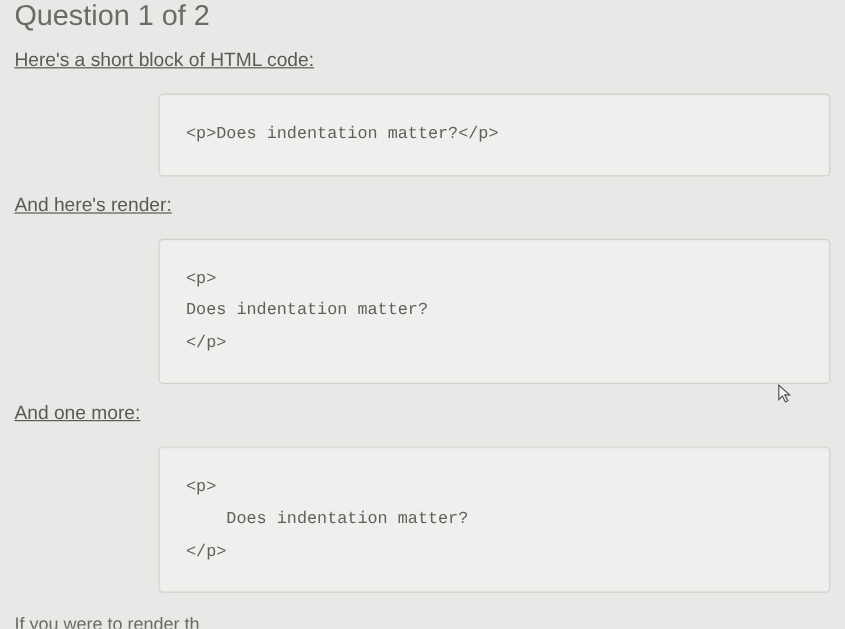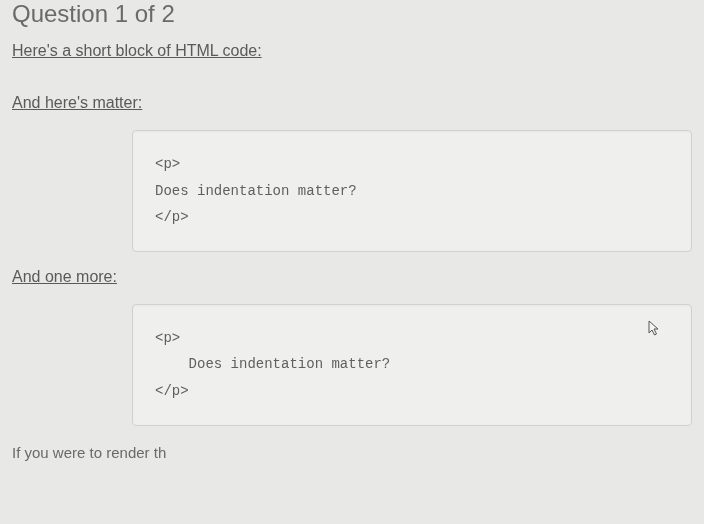--- a/index.html
+++ b/index.html
@@ -67,6 +67,7 @@
 
   <p class="prompt-text">Here's a short block of HTML code:</p>
 
+  <div class="code-block">&lt;p&gt;Does indentation matter?&lt;/p&gt;</div>
 
   <div class="section-gap"></div>
 

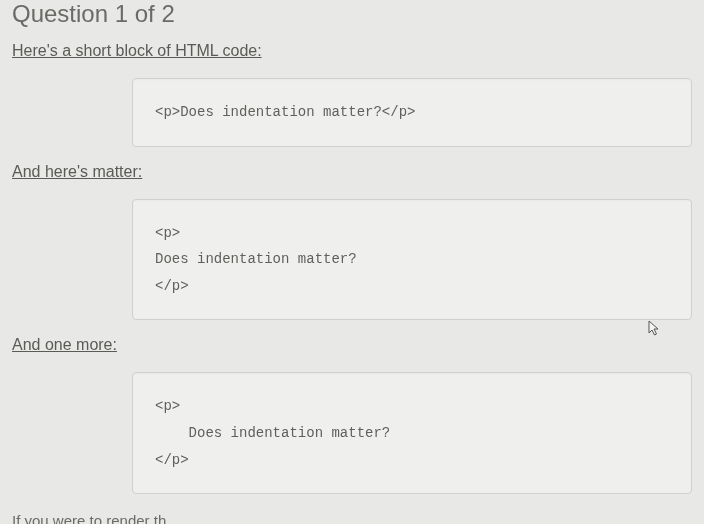--- a/index.html
+++ b/index.html
@@ -71,7 +71,7 @@
 
   <div class="section-gap"></div>
 
-  <p class="prompt-text">And here's matter:</p>
+  <p class="prompt-text">And here's render:</p>
 
   <div class="code-block">&lt;p&gt;
 Does indentation matter?

